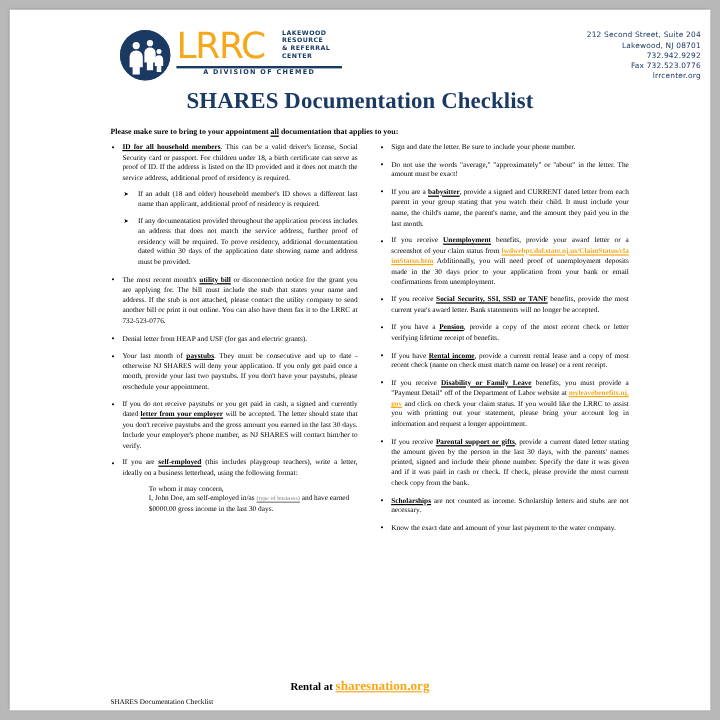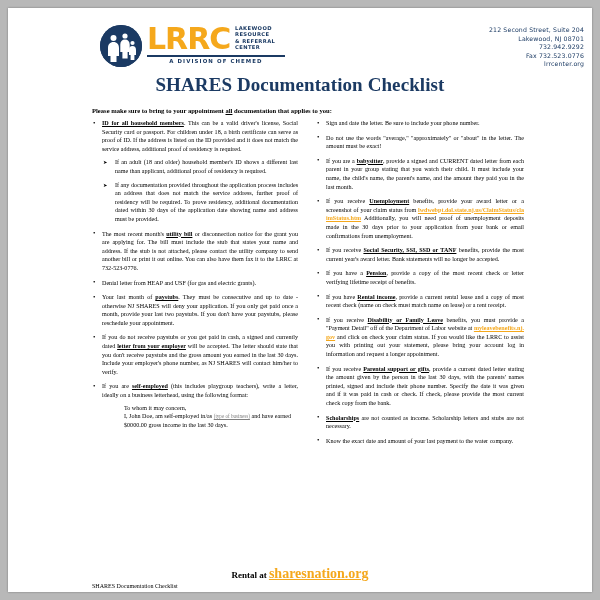--- a/index.html
+++ b/index.html
@@ -35,7 +35,7 @@
   .logo-text{margin-left:5px;position:relative;}
   .lrrc{
     font-family:"DejaVu Sans", sans-serif;
-    font-weight:bold;
+    font-weight:normal;
     font-size:30px;
     letter-spacing:-1px;
     color:#f5a81c;

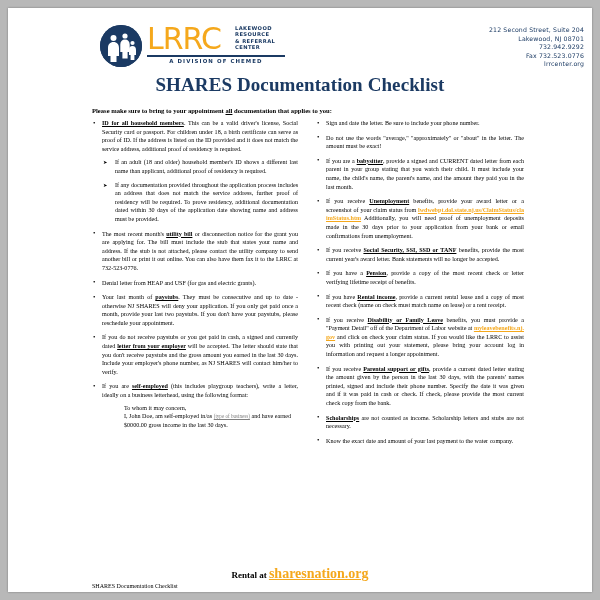--- a/index.html
+++ b/index.html
@@ -131,7 +131,7 @@
     position:absolute;left:0;top:558px;width:584px;text-align:center;
     font-size:9px;font-weight:bold;color:#000;
   }
-  .apply .lnk{font-size:14px;}
+  .apply .lnk{font-size:11px;}
 
   
   .footer{

